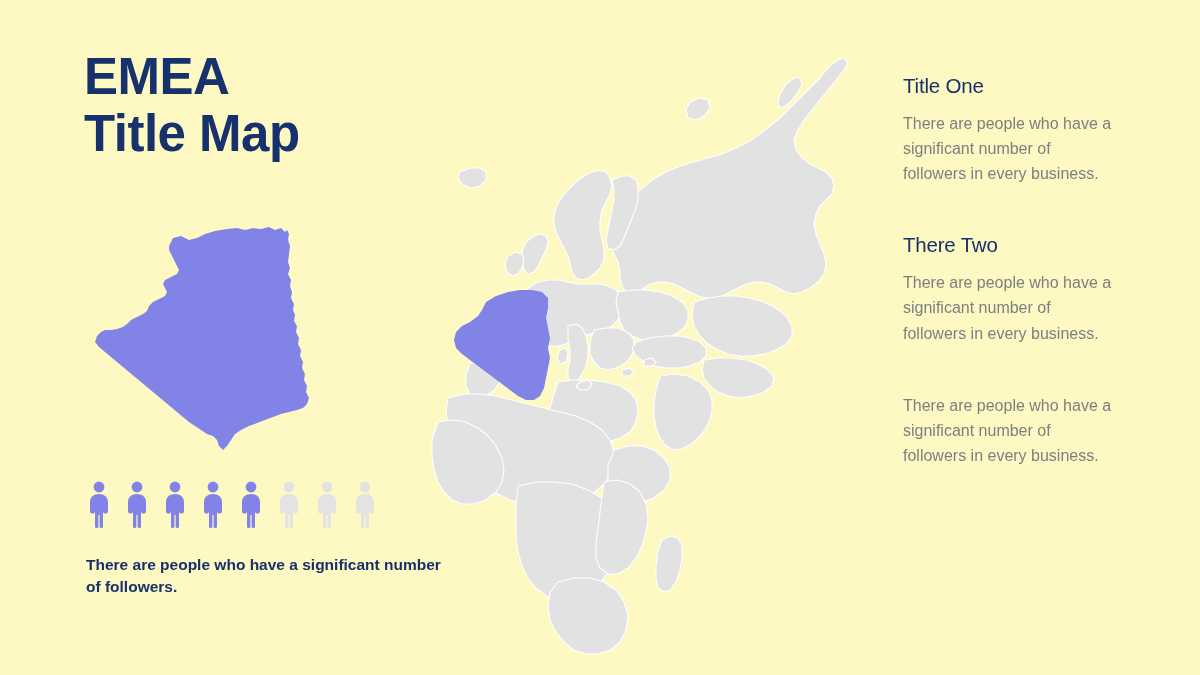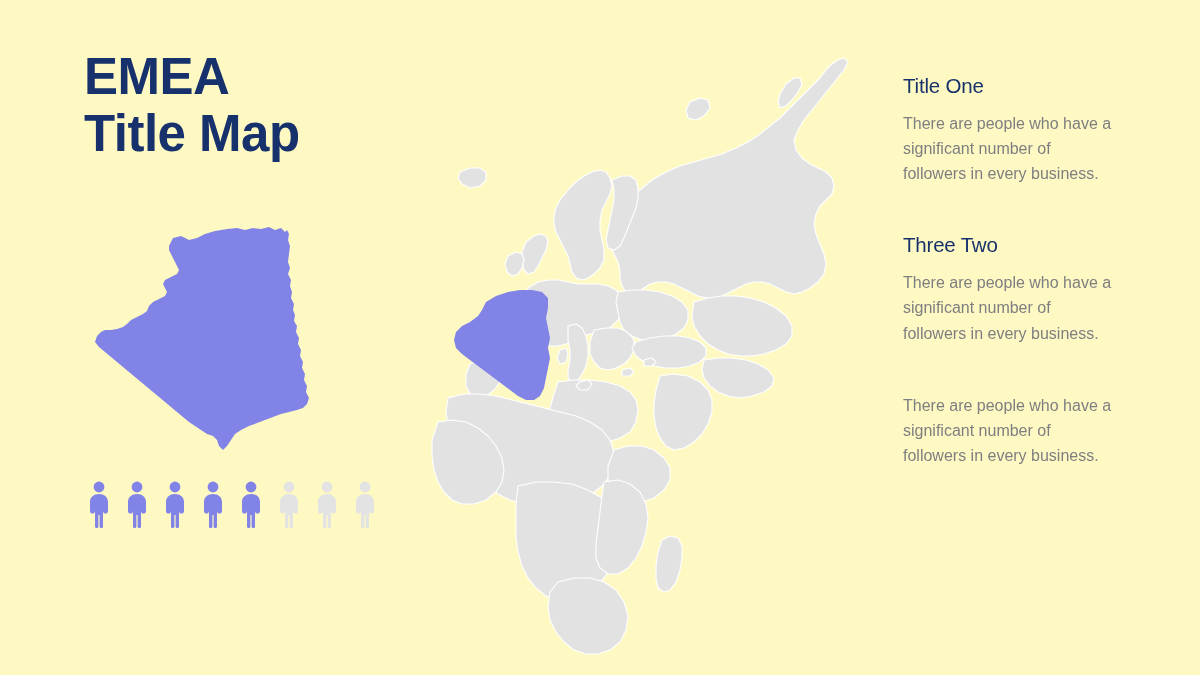--- a/index.html
+++ b/index.html
@@ -321,7 +321,7 @@
       <p class="info-body">There are people who have a significant number of followers in every business.</p>
     </div>
     <div class="info-block">
-      <h3 class="info-title">Three Two</h3>
+      <h3 class="info-title">There Two</h3>
       <p class="info-body">There are people who have a significant number of followers in every business.</p>
     </div>
     <div class="info-block">

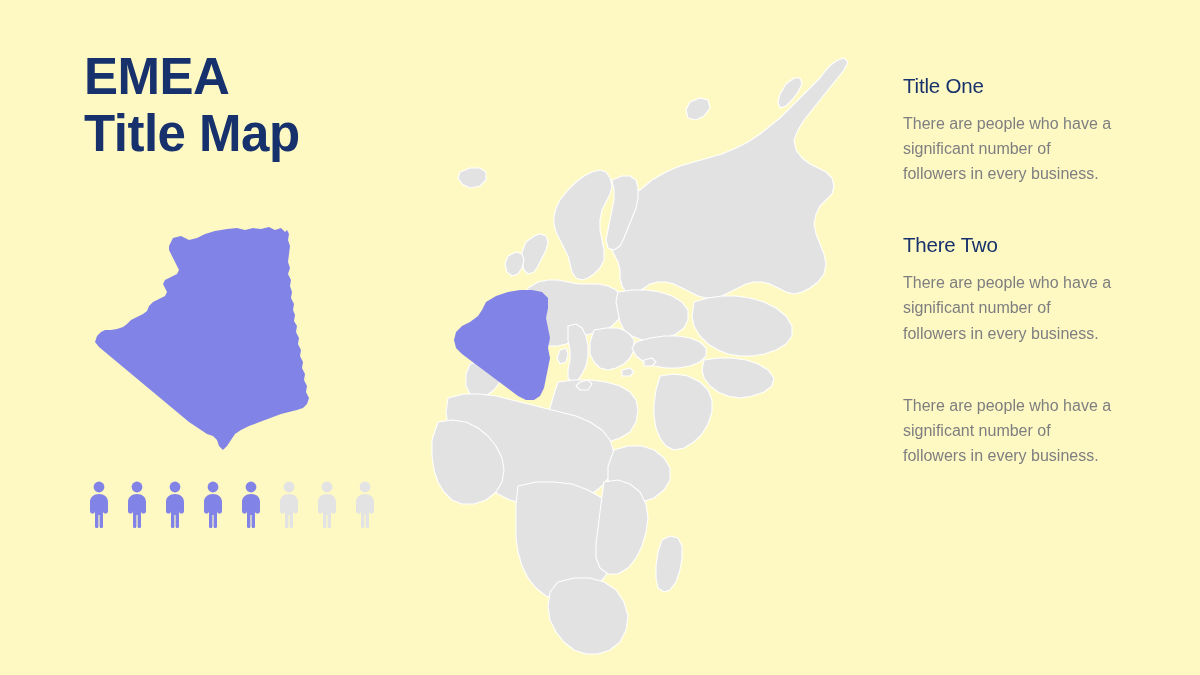--- a/index.html
+++ b/index.html
@@ -314,6 +314,7 @@
     </div>
   </div>
 
+  <div id="people-caption">There are people who have a significant number of followers.</div>
 
   <div id="right-column">
     <div class="info-block">

